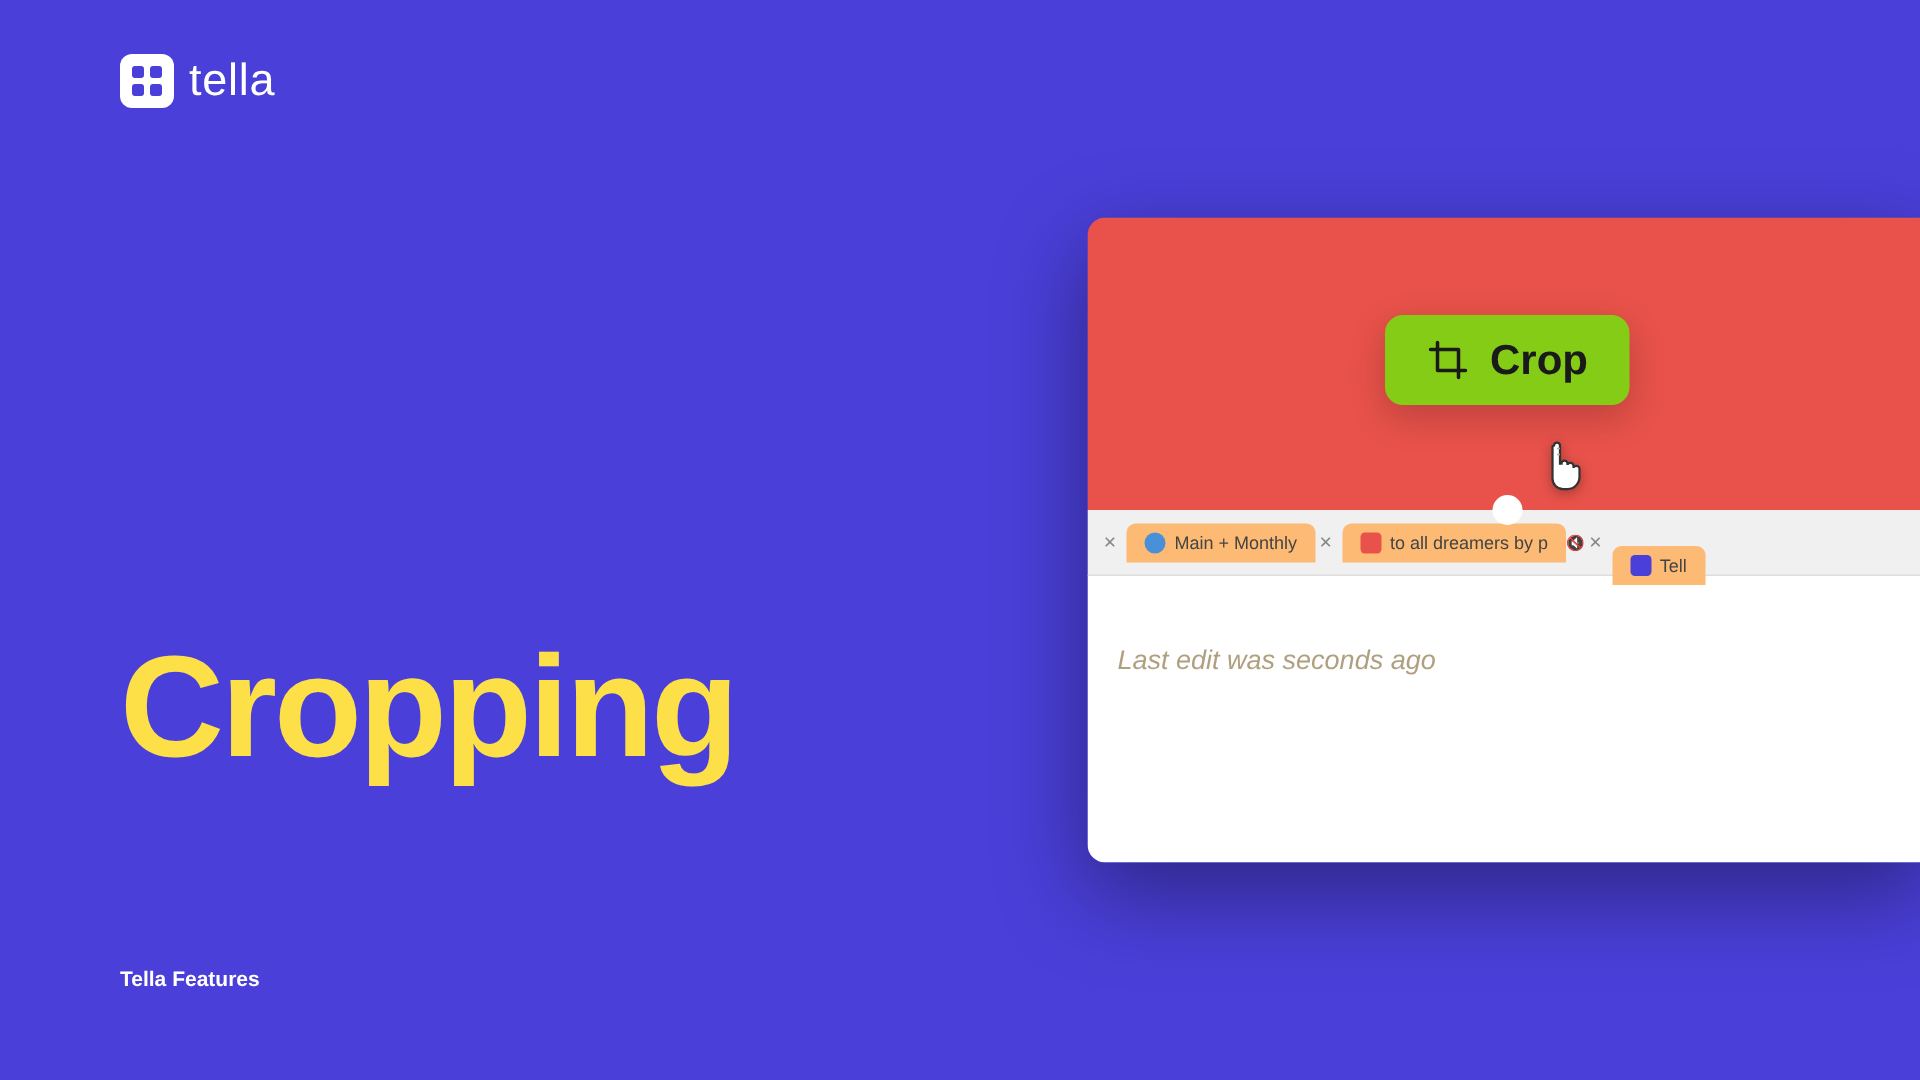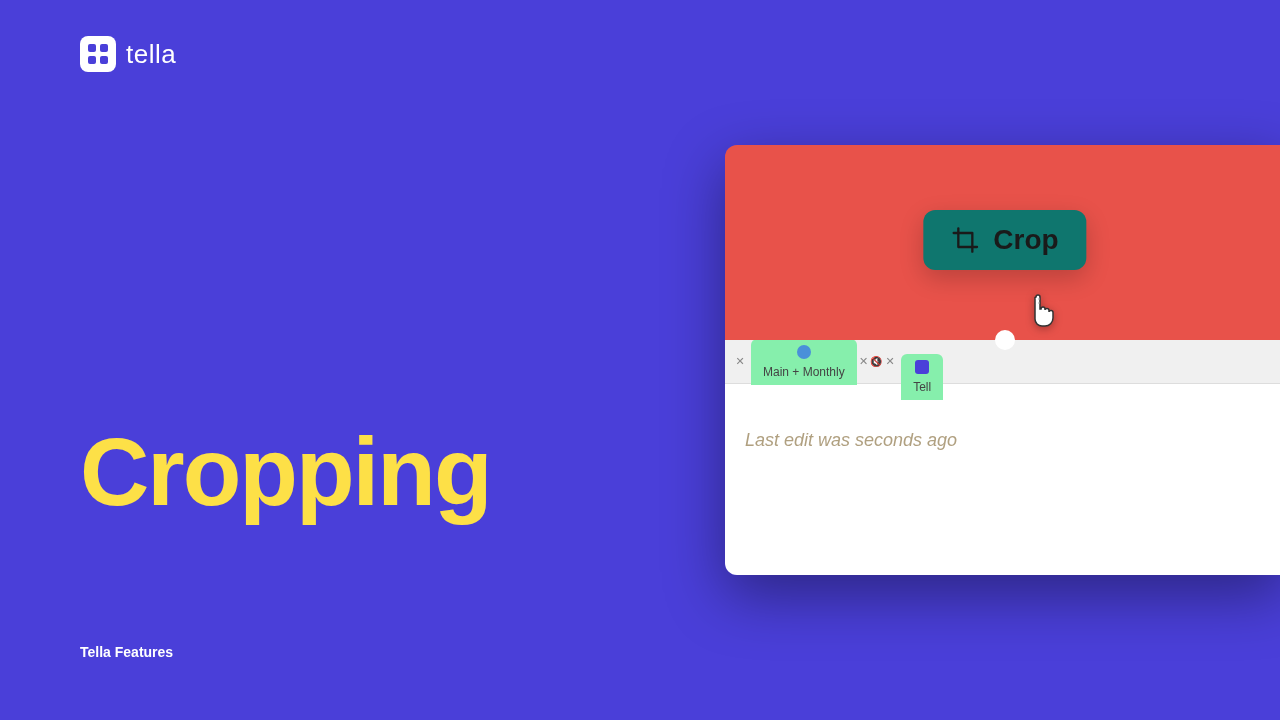--- a/index.html
+++ b/index.html
@@ -40,7 +40,7 @@
 
     .logo-text {
       color: white;
-      font-size: 26px;
+      font-size: 30px;
       font-weight: 500;
       letter-spacing: 0.5px;
     }

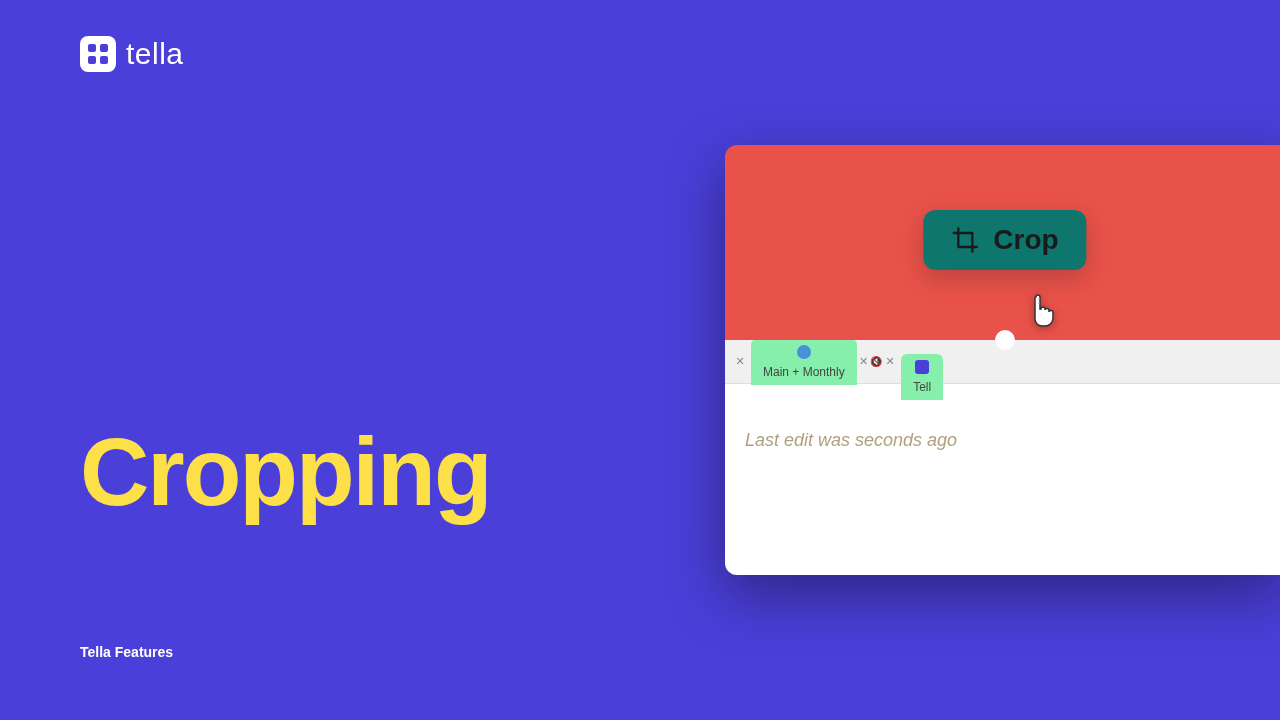--- a/index.html
+++ b/index.html
@@ -91,7 +91,7 @@
 
     
     .crop-tooltip {
-      background: #0f766e;
+      background: #84cc16;
       border-radius: 12px;
       padding: 14px 28px;
       display: flex;

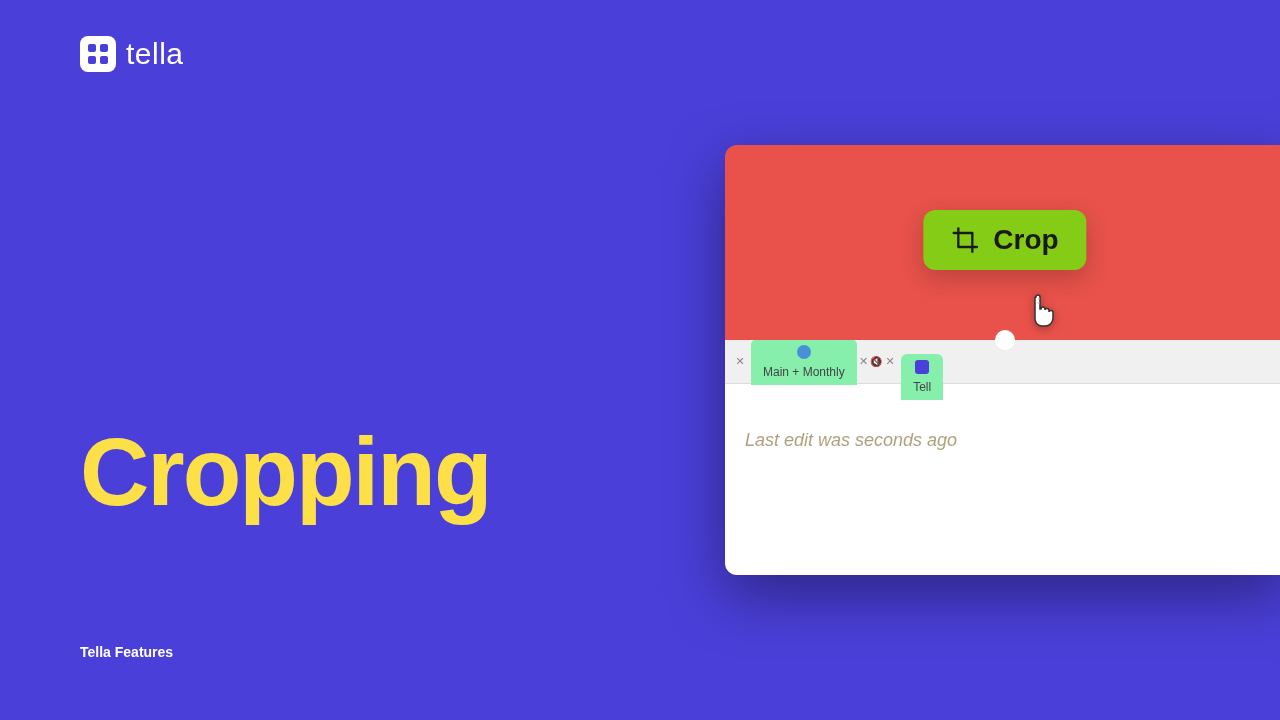--- a/index.html
+++ b/index.html
@@ -155,7 +155,7 @@
       align-items: center;
       gap: 6px;
       padding: 6px 12px;
-      background: #86efac;
+      background: #fdba74;
       border-radius: 6px 6px 0 0;
       font-size: 12px;
       color: #444;
@@ -163,7 +163,6 @@
       overflow: hidden;
       white-space: nowrap;
       text-overflow: ellipsis;
-      flex-direction: column;
     }
 
     .tab-favicon {

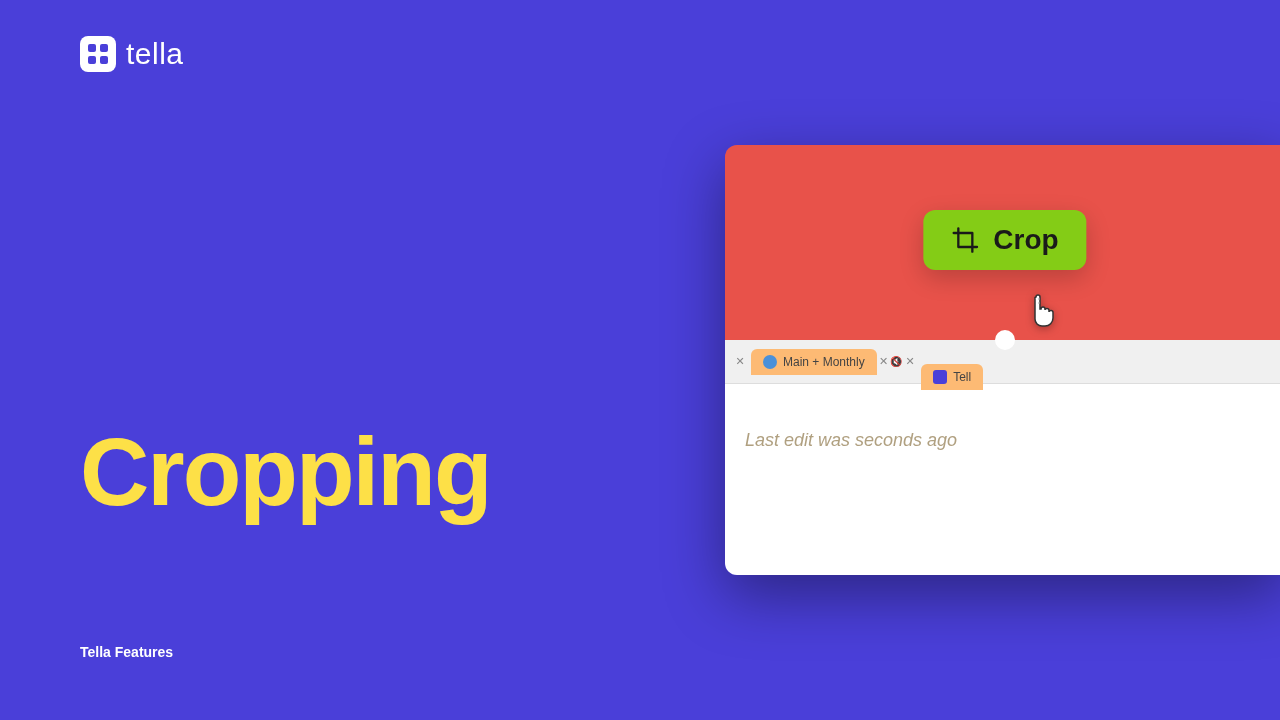--- a/index.html
+++ b/index.html
@@ -257,6 +257,10 @@
 
     <span class="tab-close">✕</span>
 
+    <div class="tab" style="margin-left:4px;">
+      <div class="tab-favicon" style="background:#E8524A; border-radius:3px;"></div>
+      <span>to all dreamers by p</span>
+    </div>
 
     <span class="tab-mute">🔇</span>
 

